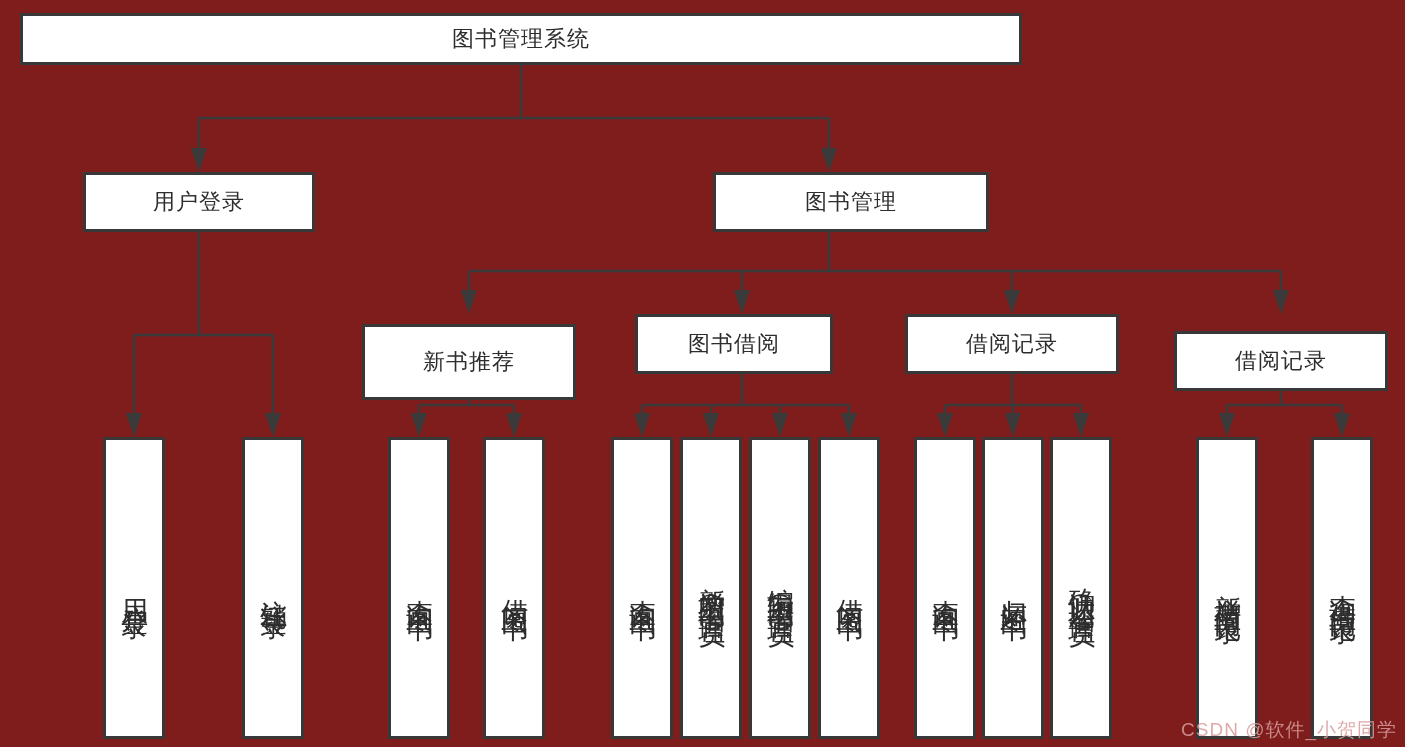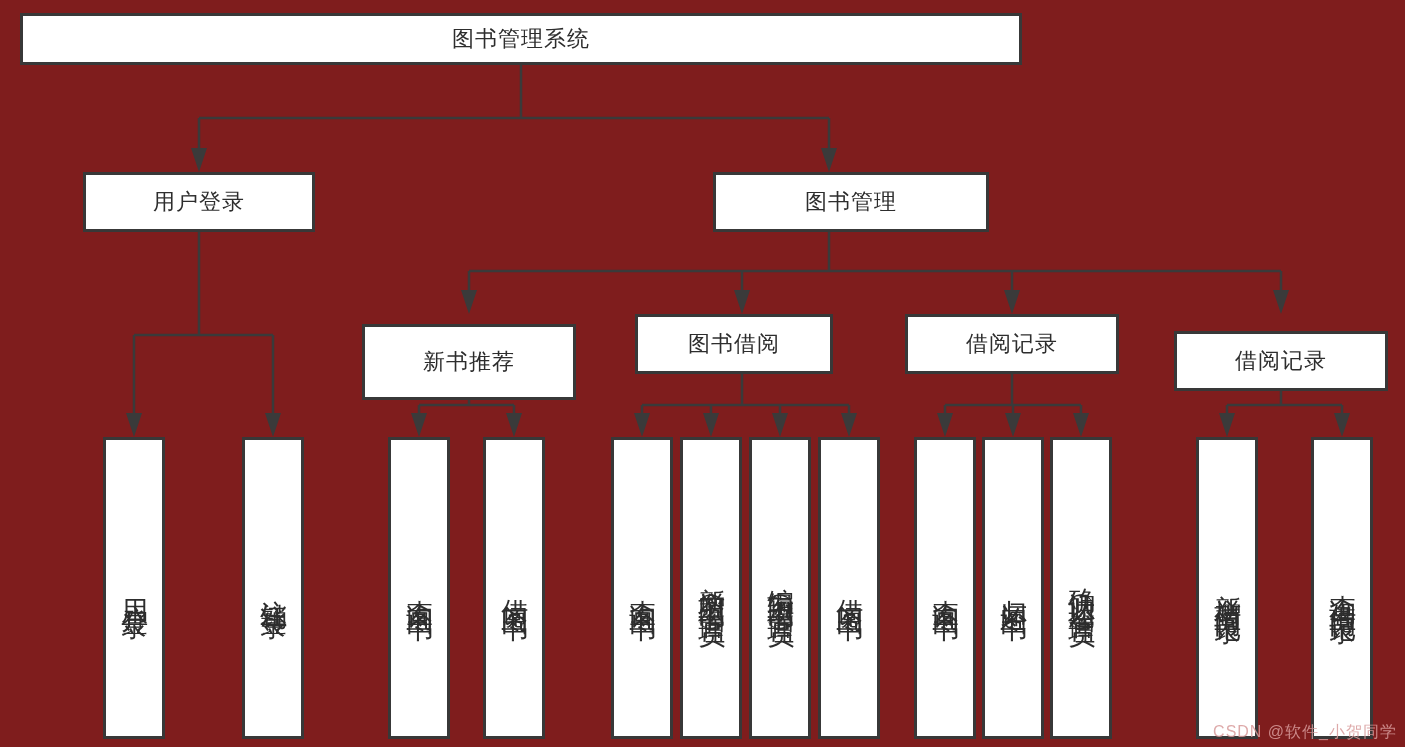--- a/index.html
+++ b/index.html
@@ -40,7 +40,7 @@
     position: absolute;
     right: 8px;
     bottom: 4px;
-    font-size: 16px;
+    font-size: 19px;
     letter-spacing: 1px;
     opacity: 0.85;
     pointer-events: none;

